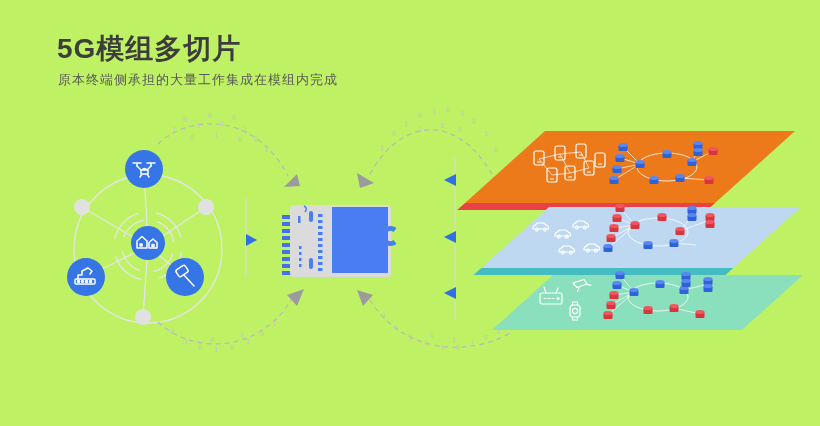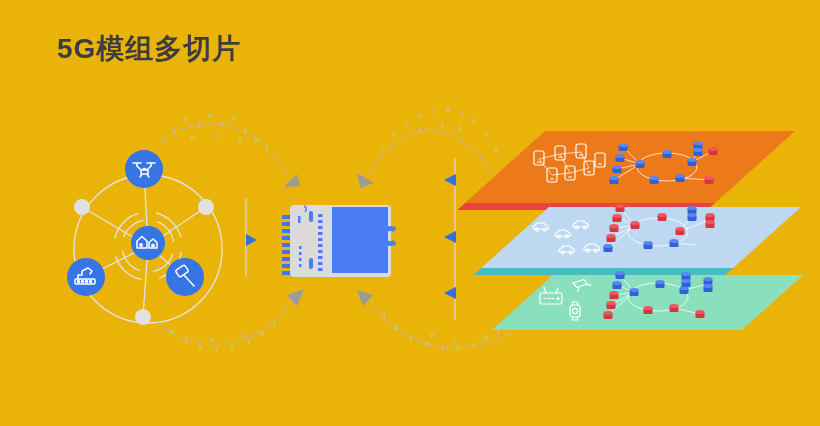--- a/index.html
+++ b/index.html
@@ -3,7 +3,7 @@
 <meta charset="utf-8">
 <style>
   html,body{margin:0;padding:0;background:#fff;}
-  #canvas{position:relative;width:820px;height:426px;background:#eab308;overflow:hidden;
+  #canvas{position:relative;width:820px;height:426px;background:#bef264;overflow:hidden;
           font-family:"Liberation Sans","DejaVu Sans",sans-serif;}
   #title{position:absolute;left:57px;top:30px;font-size:28px;font-weight:700;color:#3d3d3d;letter-spacing:1px;}
   #subtitle{position:absolute;left:58px;top:71px;font-size:13px;color:#595959;letter-spacing:1px;}

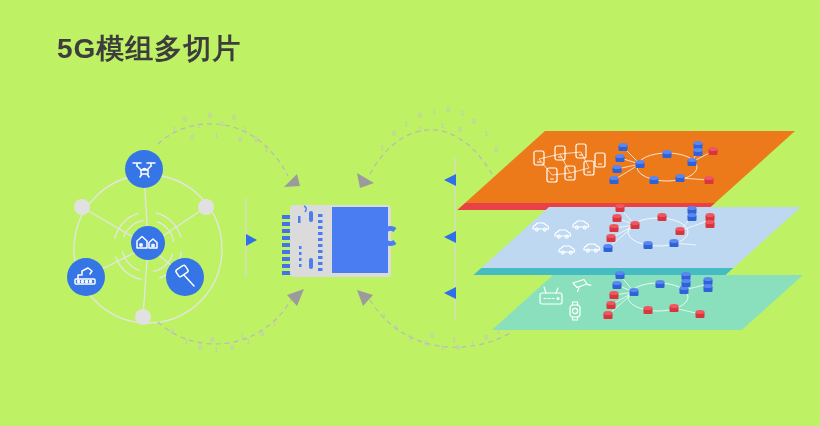--- a/index.html
+++ b/index.html
@@ -30,6 +30,7 @@
 <div id="canvas">
 
   <div id="title">5G模组多切片</div>
+  <div id="subtitle">原本终端侧承担的大量工作集成在模组内完成</div>
 
   <svg id="underlay" class="layer" width="820" height="426" viewBox="0 0 820 426">
     <defs>

